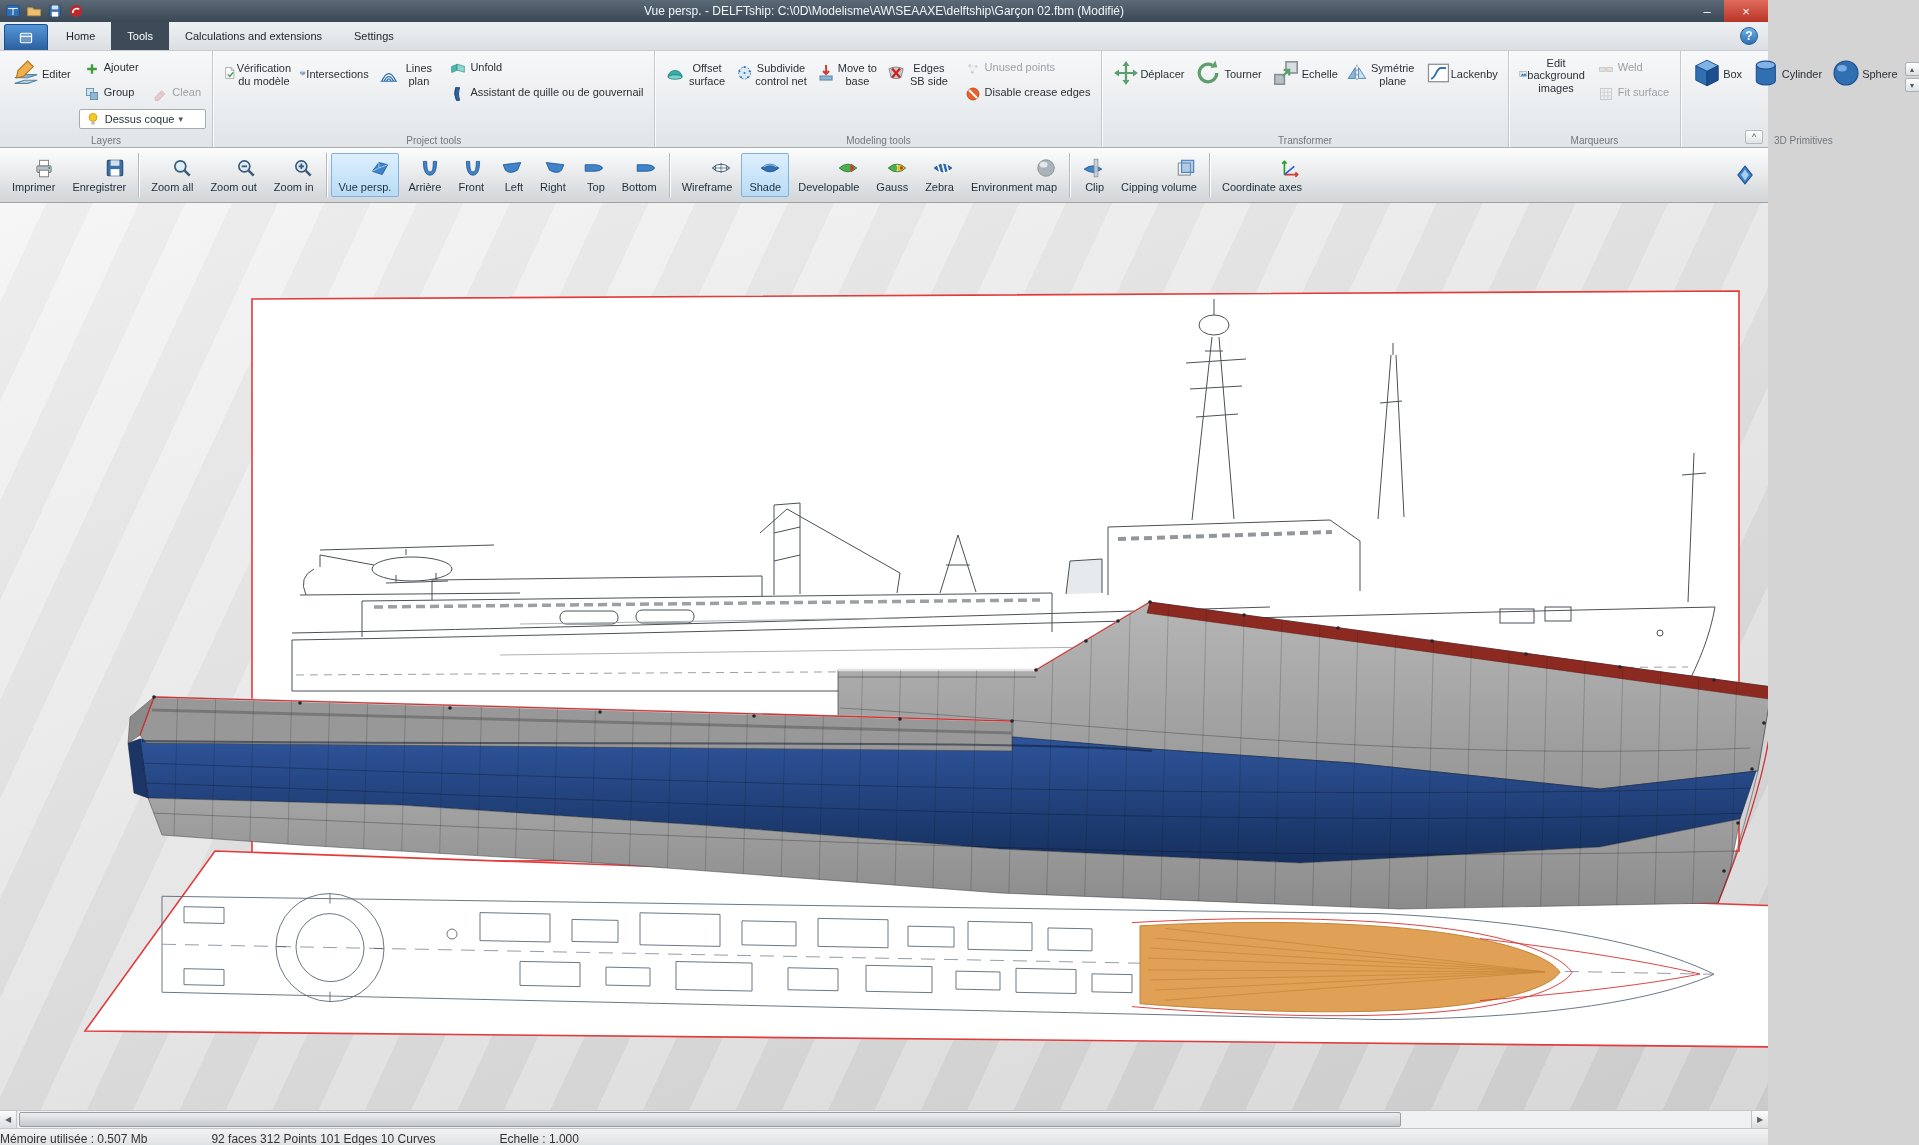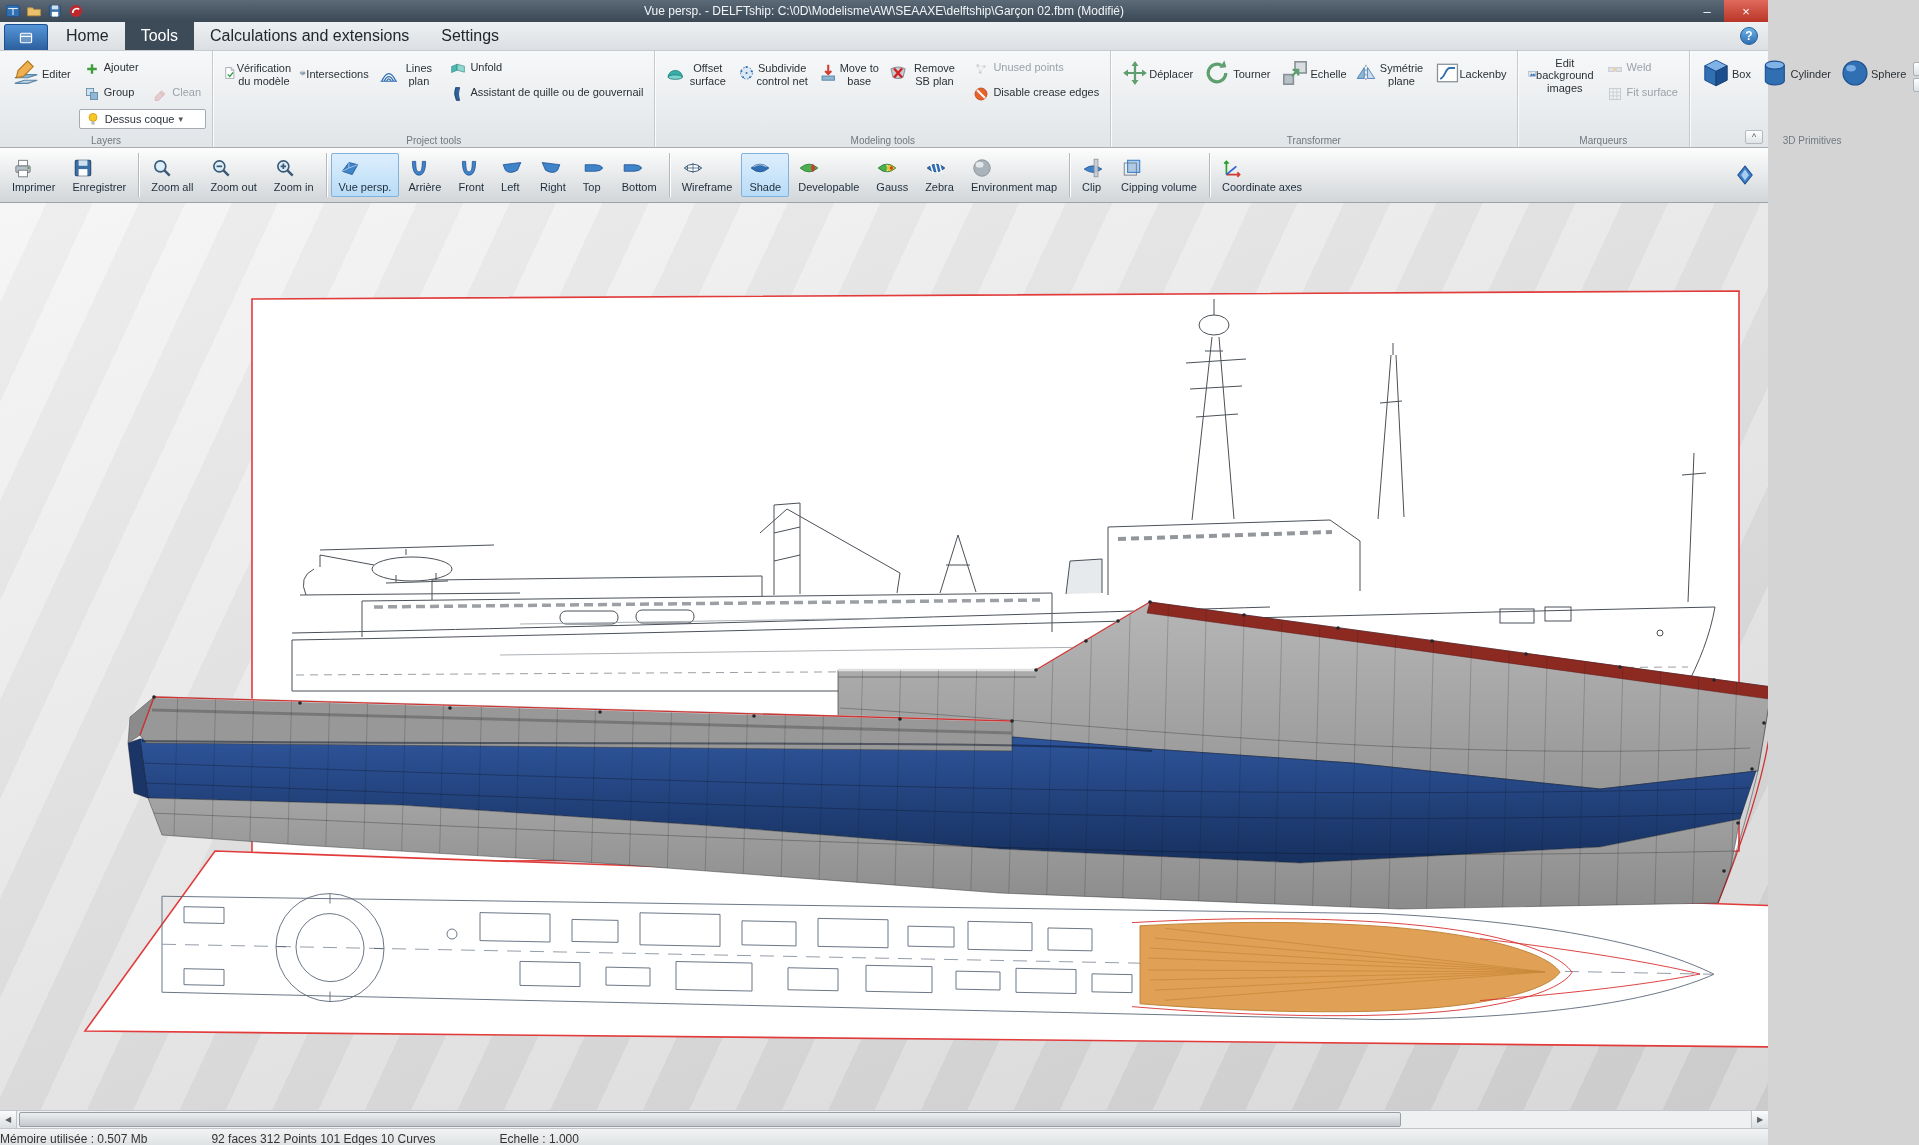--- a/index.html
+++ b/index.html
@@ -18,7 +18,7 @@
   
   .tabrow{height:28px;flex:0 0 28px;background:linear-gradient(#eef1f3,#dbdfe3);display:flex;align-items:stretch;border-bottom:1px solid #c7cbcf;}
   .appbtn{width:42px;margin:2px 2px 0 4px;background:linear-gradient(#5596d8,#2b5f9e);border:1px solid #1d4e8f;border-bottom:none;border-radius:3px 3px 0 0;display:flex;align-items:center;justify-content:center;}
-  .tab{border:none;background:transparent;padding:0 16px;font-size:16px;color:#22272c;font-family:inherit;}
+  .tab{border:none;background:transparent;padding:0 16px;font-size:11px;color:#22272c;font-family:inherit;}
   .tab.active{background:#3d4b59;color:#fff;}
   .helpbtn{margin-left:auto;align-self:center;margin-right:10px;width:18px;height:18px;border-radius:50%;background:linear-gradient(#6db3e8,#2f6fb2);border:1px solid #265c94;color:#fff;font-size:12px;font-weight:bold;display:flex;align-items:center;justify-content:center;}
   

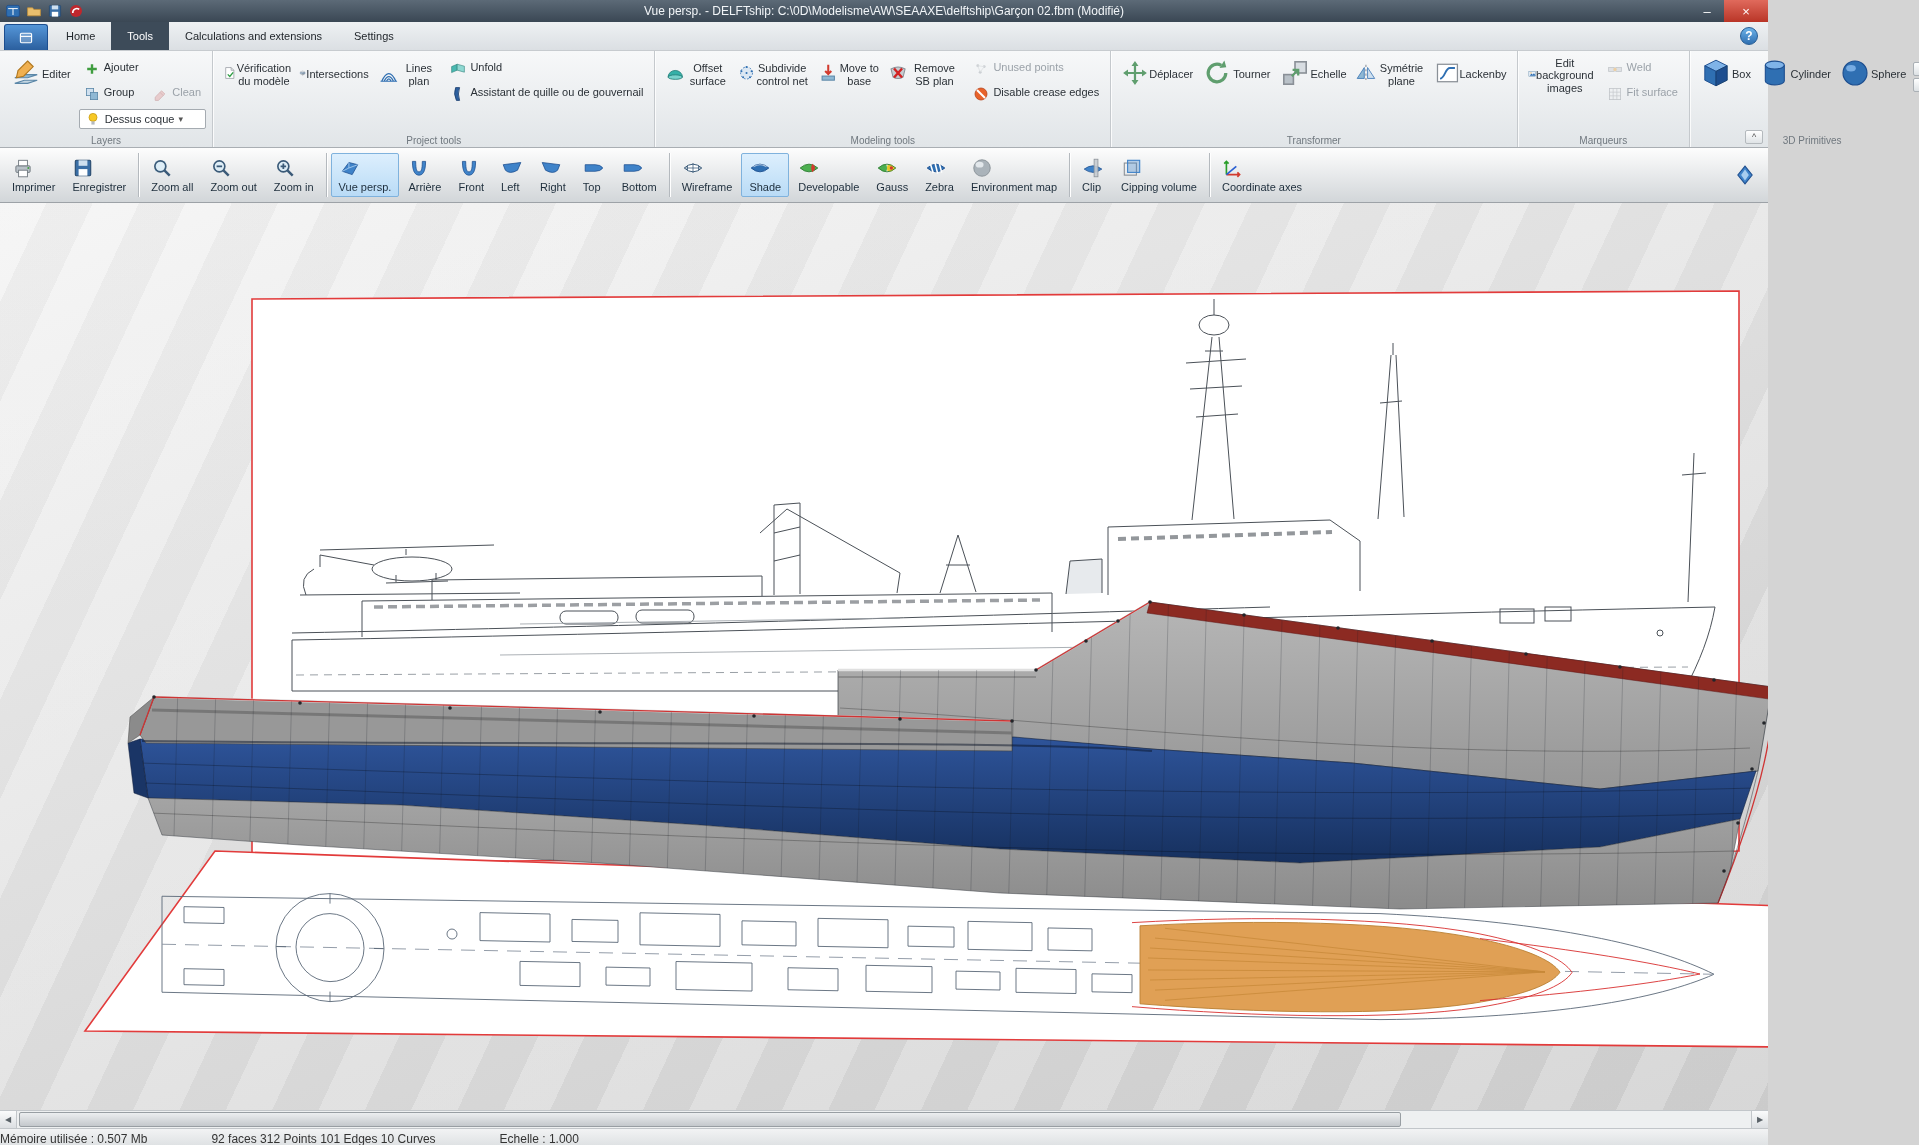--- a/index.html
+++ b/index.html
@@ -445,7 +445,7 @@
         <svg class="i32">
             <use href="#d-removesb"></use>
           </svg>
-        <span>Remove SB plan</span>
+        <span>Edges SB side</span>
       </button>
       <div class="smallcol">
         <button class="smallbtn disabled">

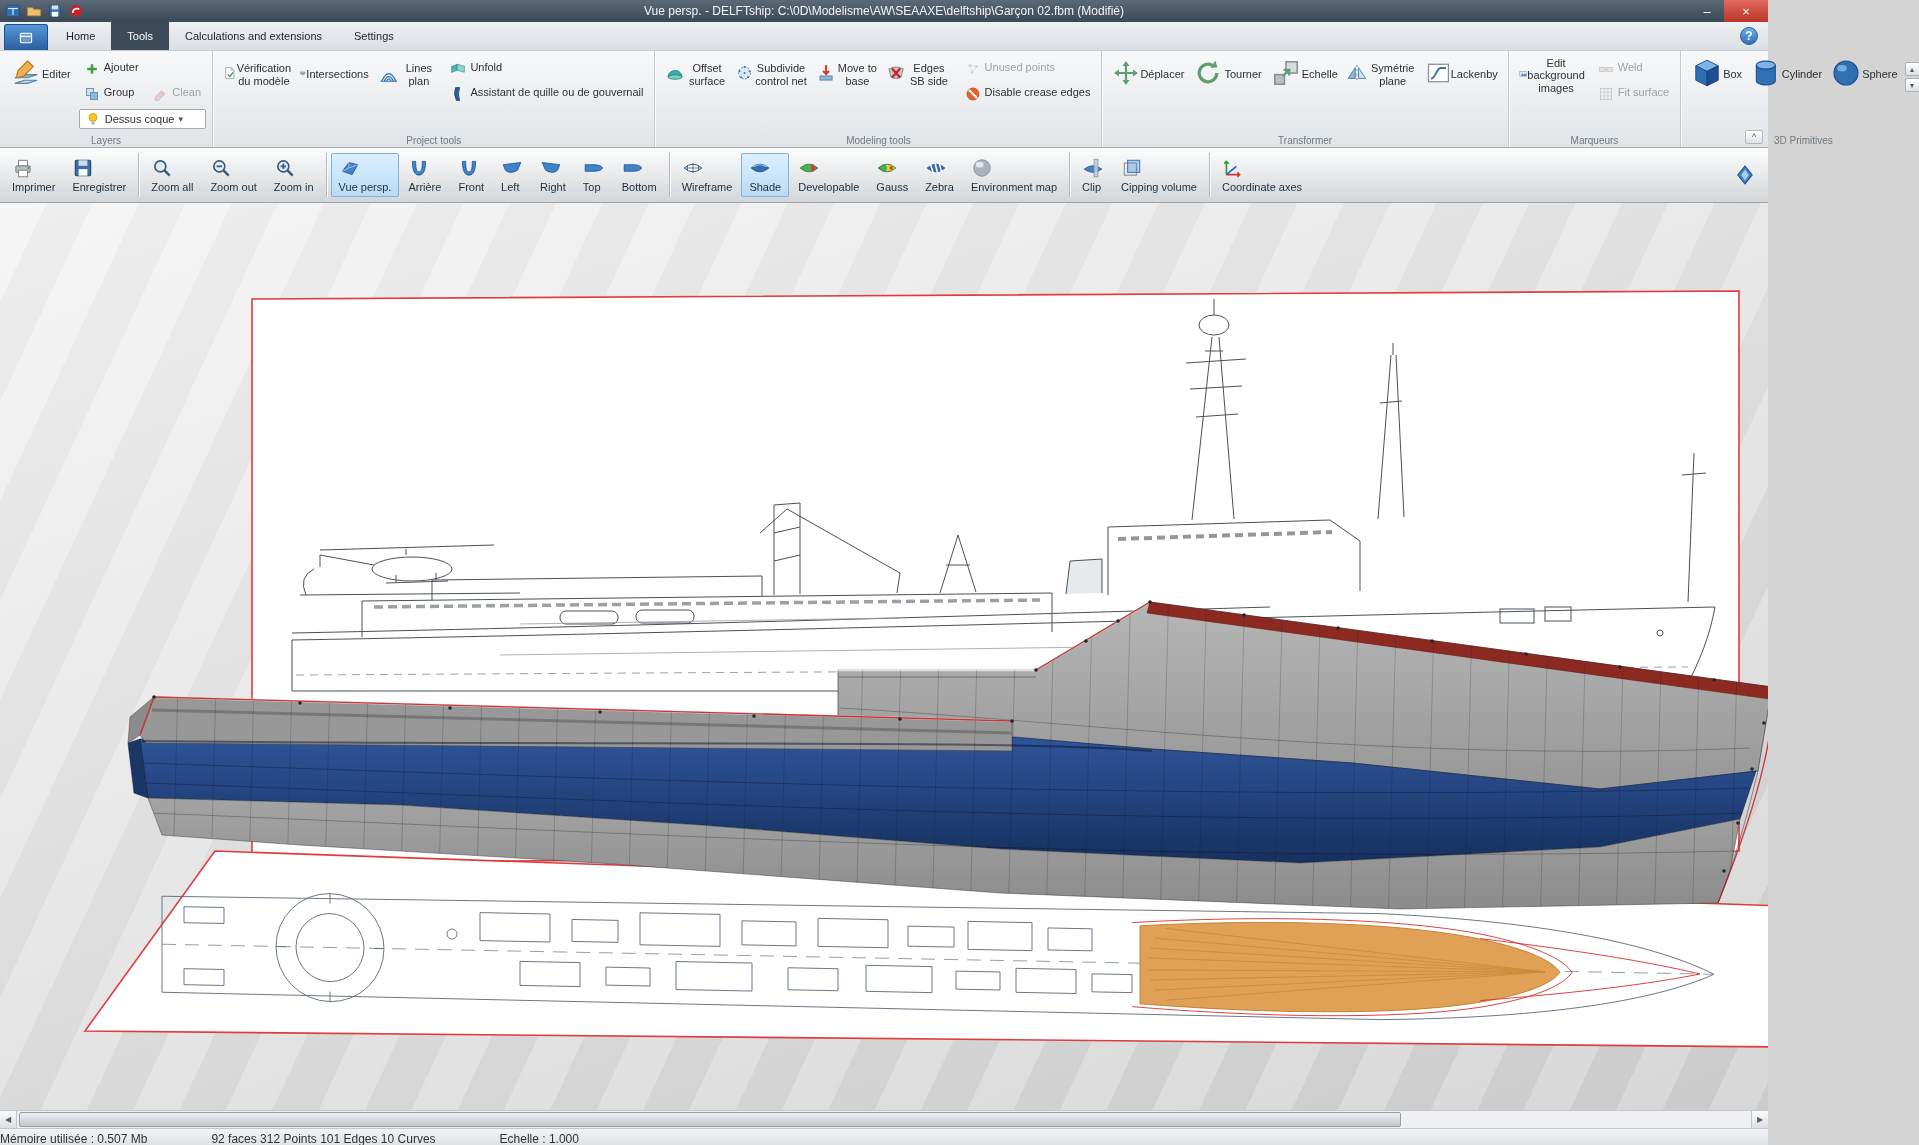--- a/index.html
+++ b/index.html
@@ -39,7 +39,7 @@
   .collapsebtn{position:absolute;right:5px;bottom:3px;width:18px;height:14px;font-size:9px;color:#555;border:1px solid #b4b9bd;border-radius:2px;background:linear-gradient(#fff,#dfe3e6);display:flex;align-items:center;justify-content:center;padding:0;}
   
   .toolbar{height:54px;flex:0 0 54px;background:linear-gradient(#fdfdfd,#d2d6d9);border-bottom:1px solid #9da2a7;display:flex;align-items:center;padding:0 4px;gap:1px;}
-  .tbtn{display:flex;flex-direction:column;align-items:flex-start;justify-content:center;gap:2px;padding:3px 7px;font-size:11px;color:#1d2d3b;background:transparent;border:1px solid transparent;border-radius:2px;font-family:inherit;white-space:nowrap;}
+  .tbtn{display:flex;flex-direction:column;align-items:flex-end;justify-content:center;gap:2px;padding:3px 7px;font-size:11px;color:#1d2d3b;background:transparent;border:1px solid transparent;border-radius:2px;font-family:inherit;white-space:nowrap;}
   .tbtn.active{background:linear-gradient(#ddeffd,#b9dbf6);border-color:#7fb2dd;}
   .tsep{width:1px;height:44px;background:#b4b9be;box-shadow:1px 0 0 #fff;margin:0 3px;flex:0 0 1px;}
   .tright{margin-left:auto;display:flex;align-items:center;padding-right:8px;}

